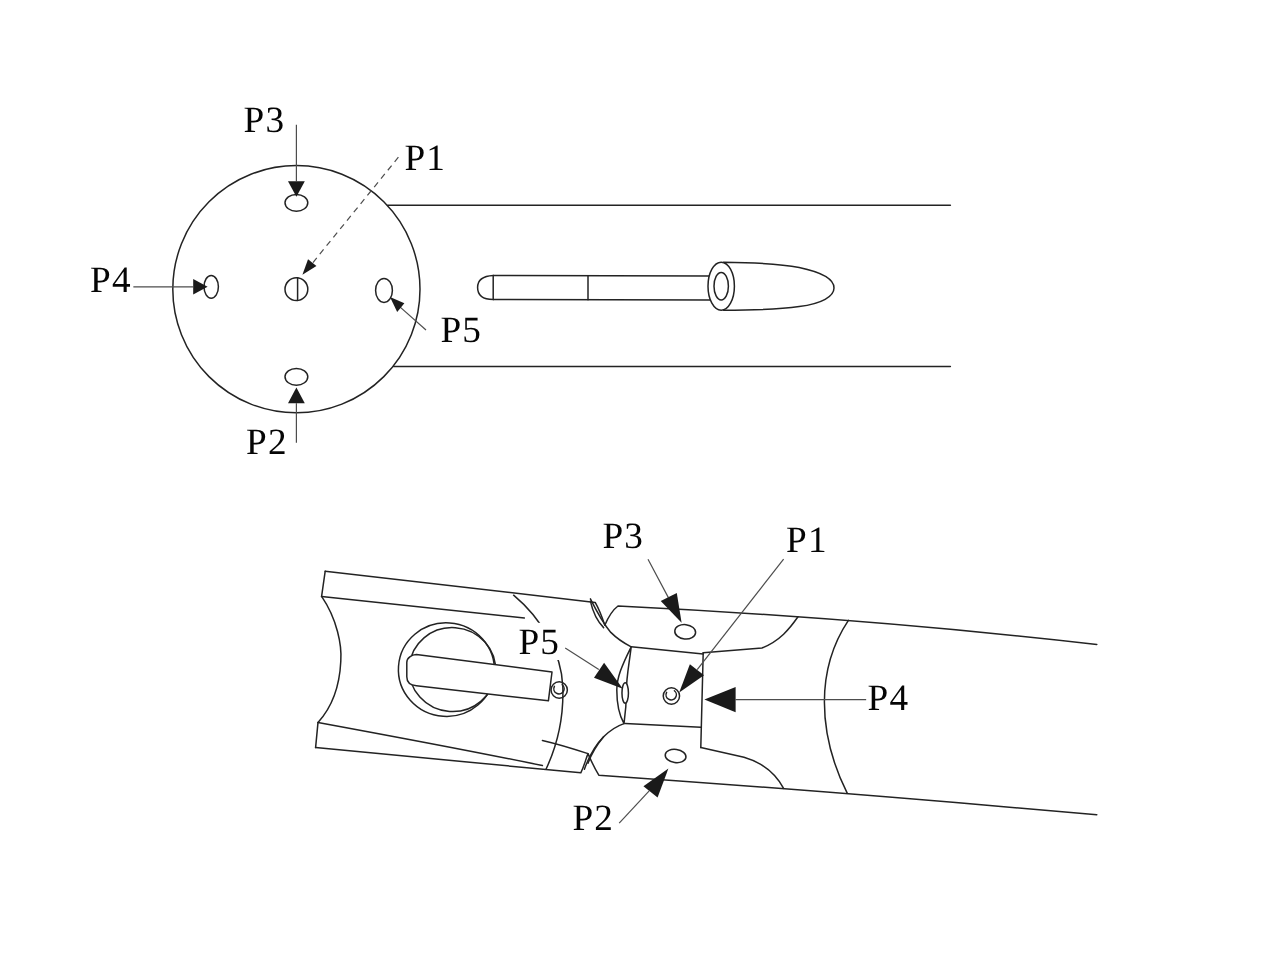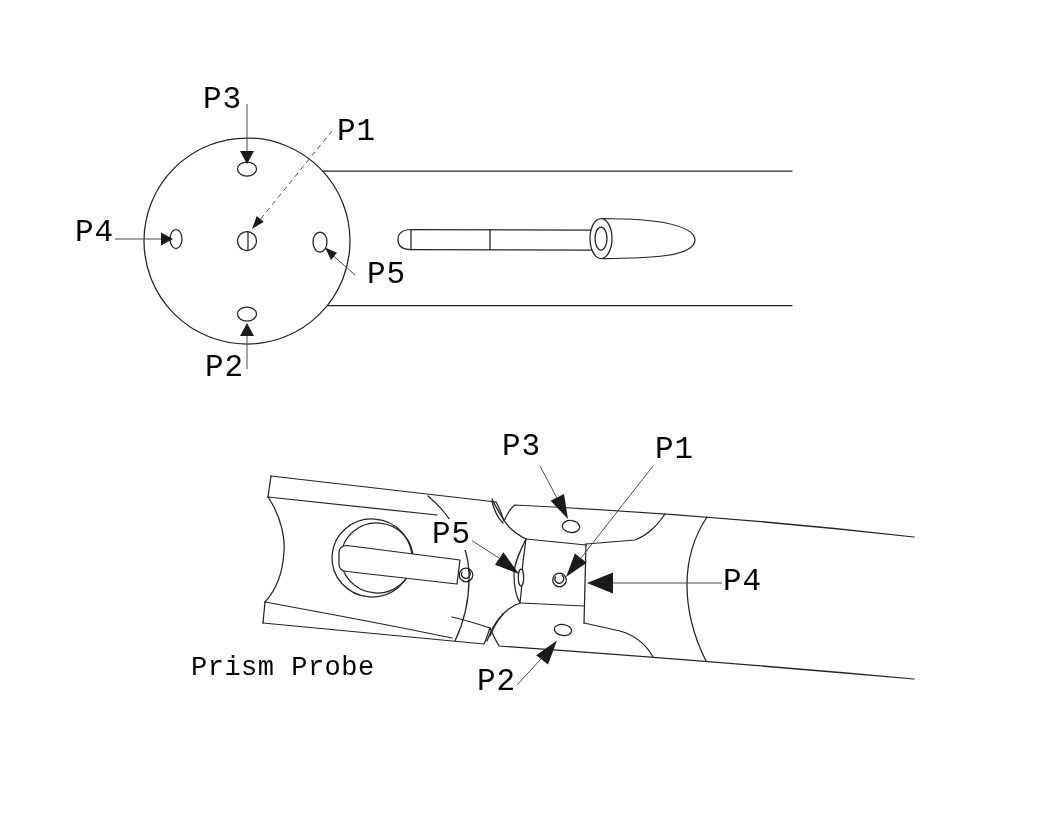--- a/index.html
+++ b/index.html
@@ -8,7 +8,7 @@
   html,body{margin:0;padding:0;background:var(--bg);}
   .canvas{
     position:relative; width:1056px; height:816px; background:var(--bg);
-    font-family:Liberation Mono, monospace; overflow:hidden;
+    font-family:Liberation Serif, serif; overflow:hidden;
   }
   .canvas svg{position:absolute; left:0; top:0;}
   .plabel{

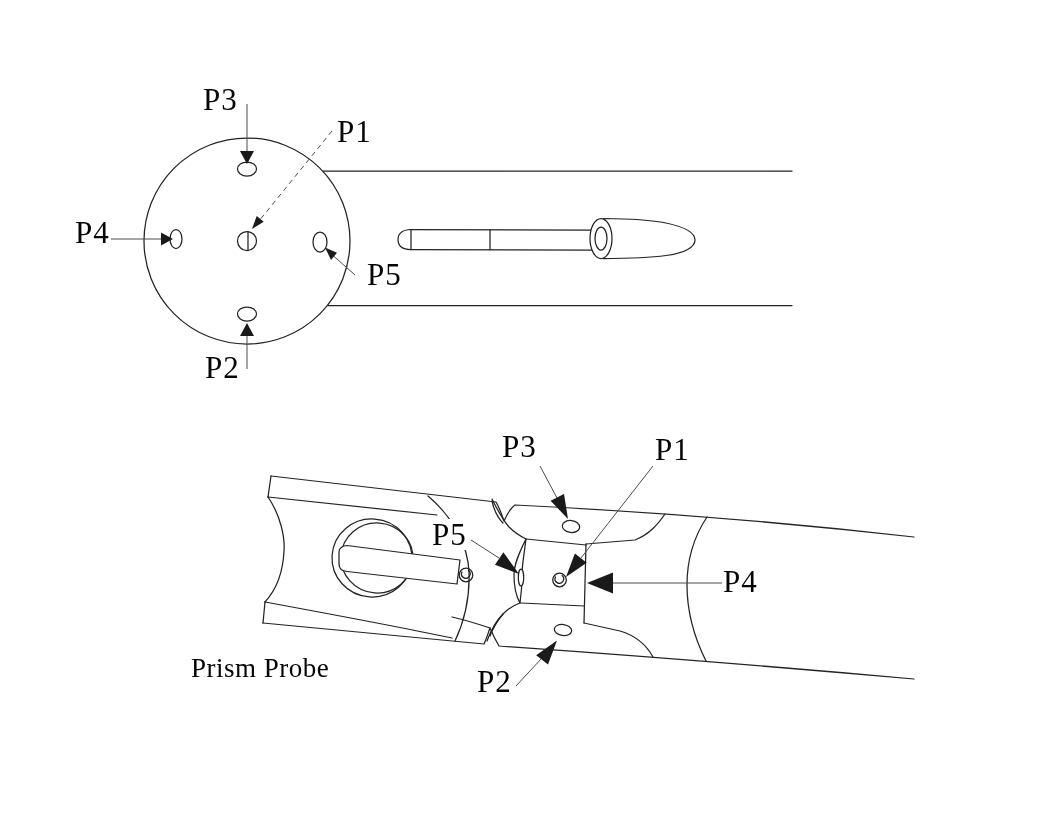--- a/index.html
+++ b/index.html
@@ -152,7 +152,6 @@
   <div class="plabel" style="left:431px; top:519px;">P5</div>
   <div class="plabel" style="left:722px; top:566px;">P4</div>
   <div class="plabel" style="left:476px; top:666px;">P2</div>
-  <div class="caption" style="left:191px; top:655px;">Prism Probe</div>
 
 </div>
 

